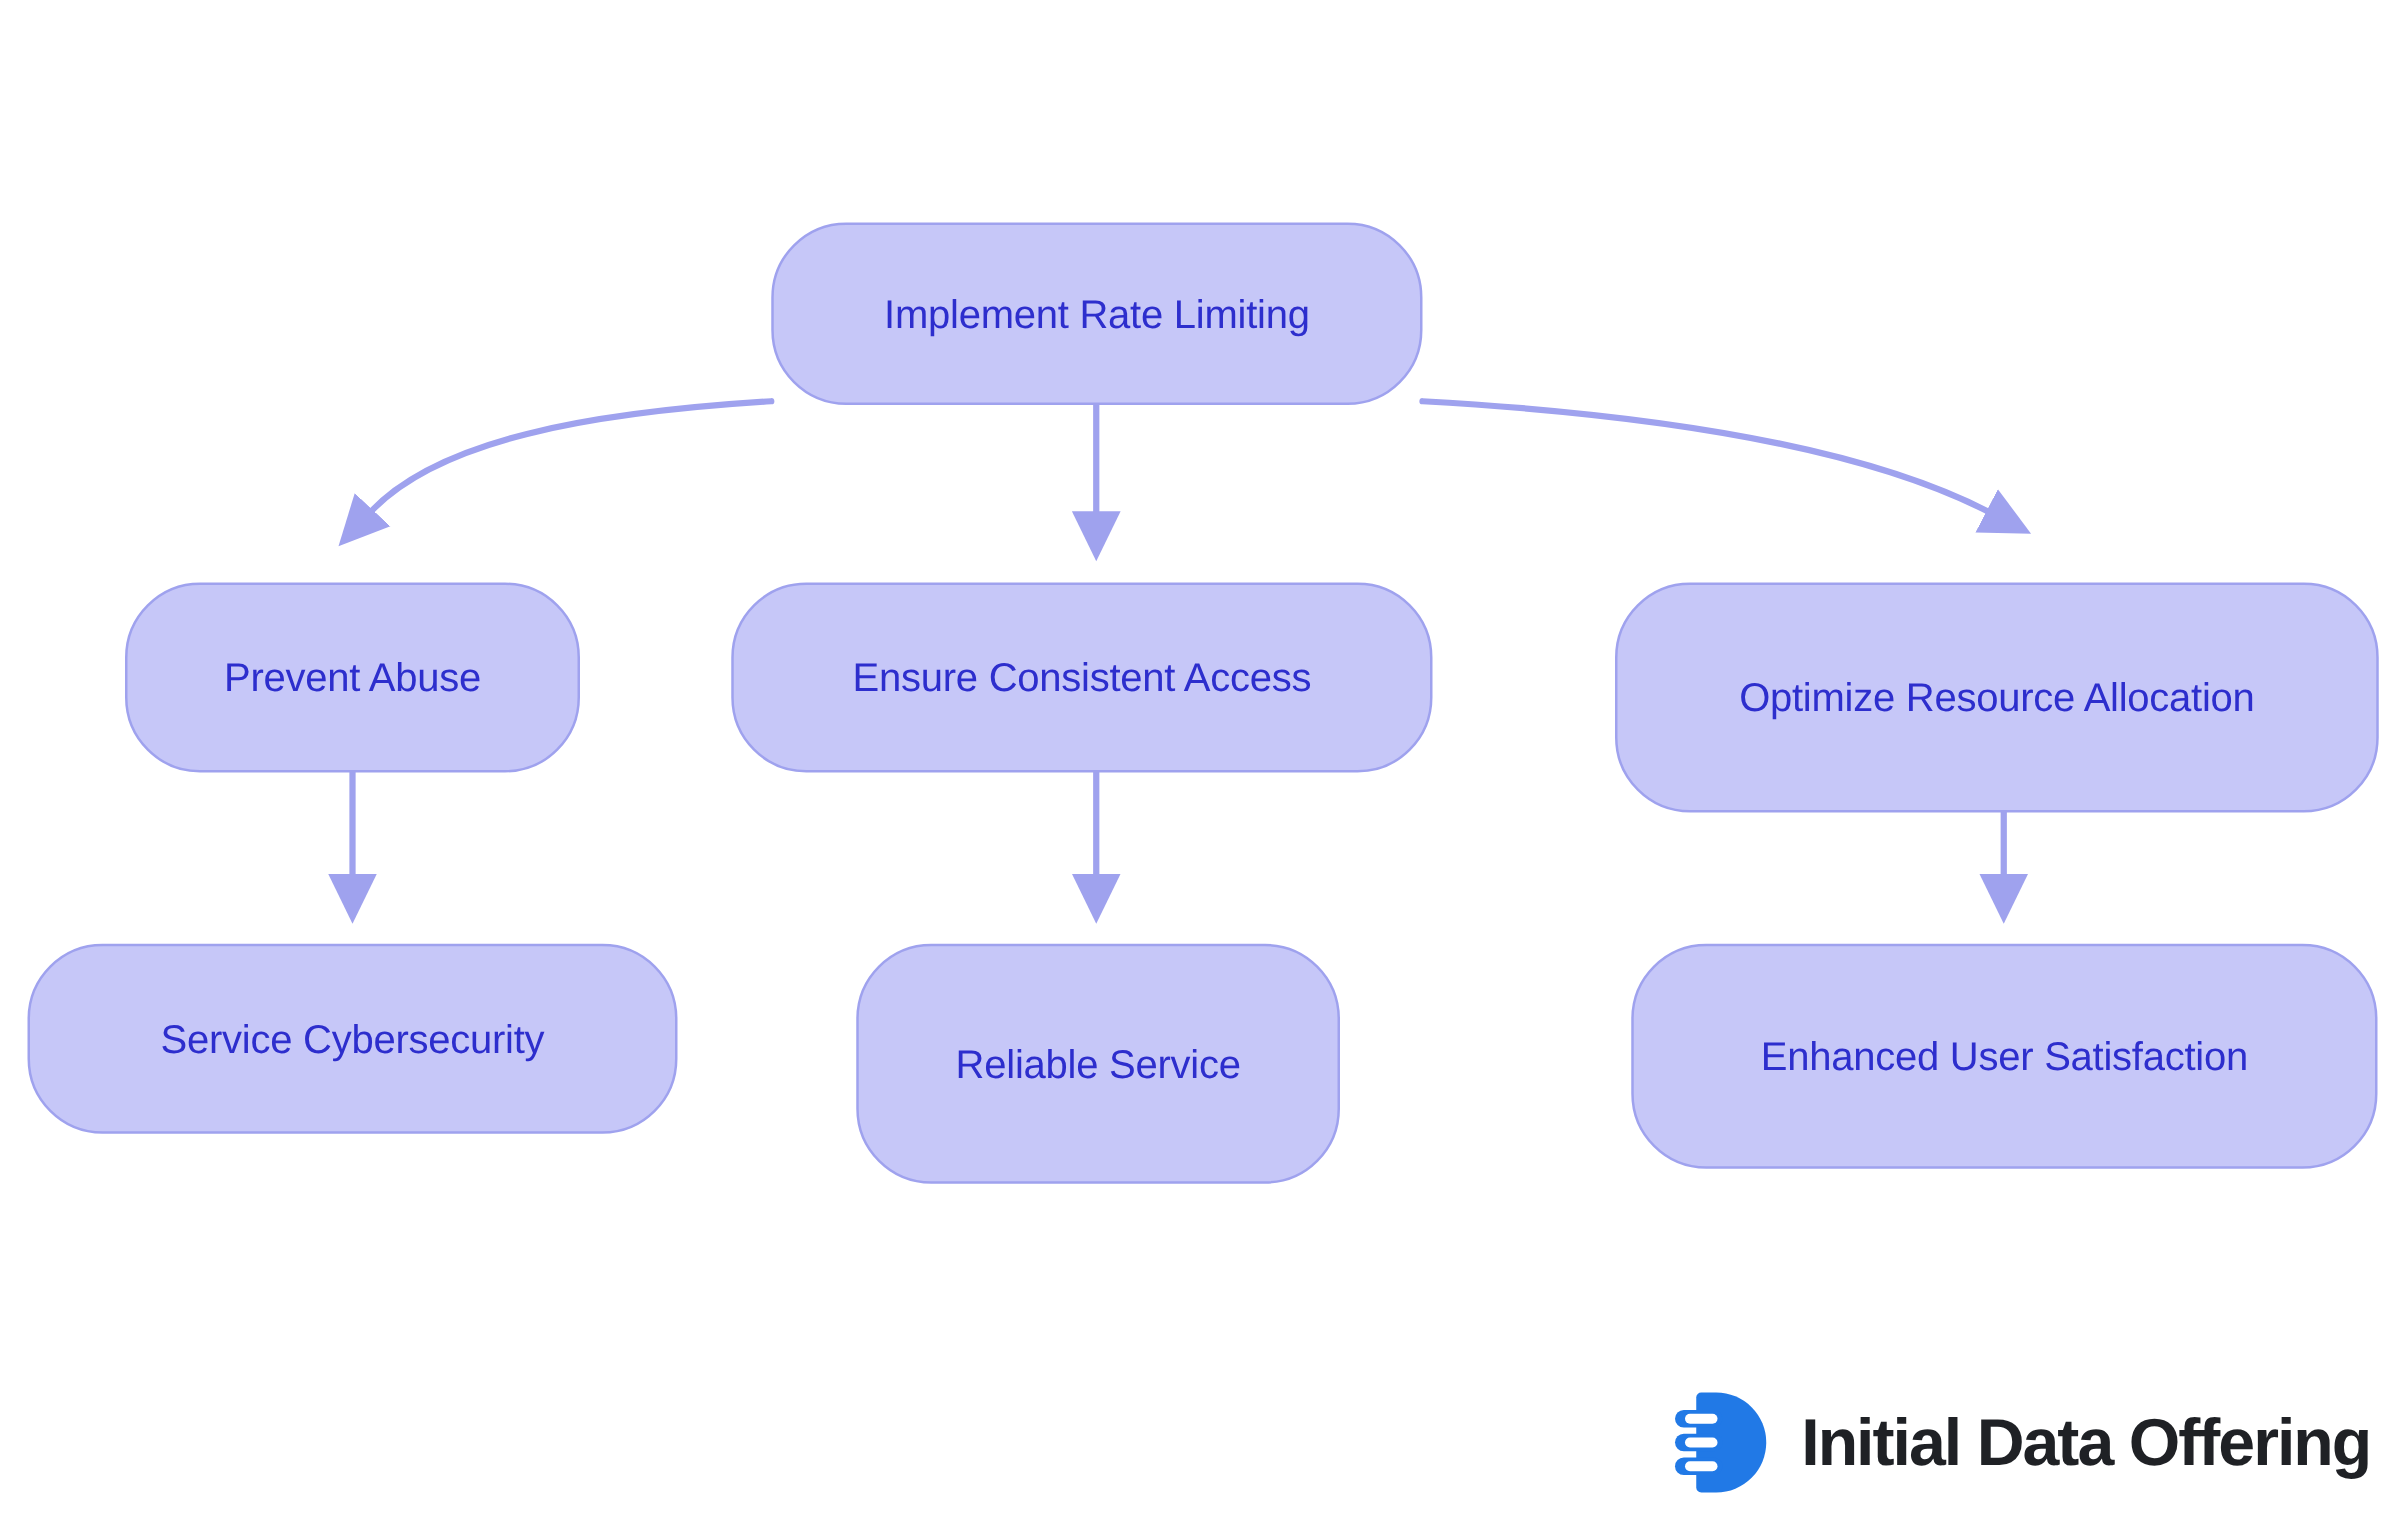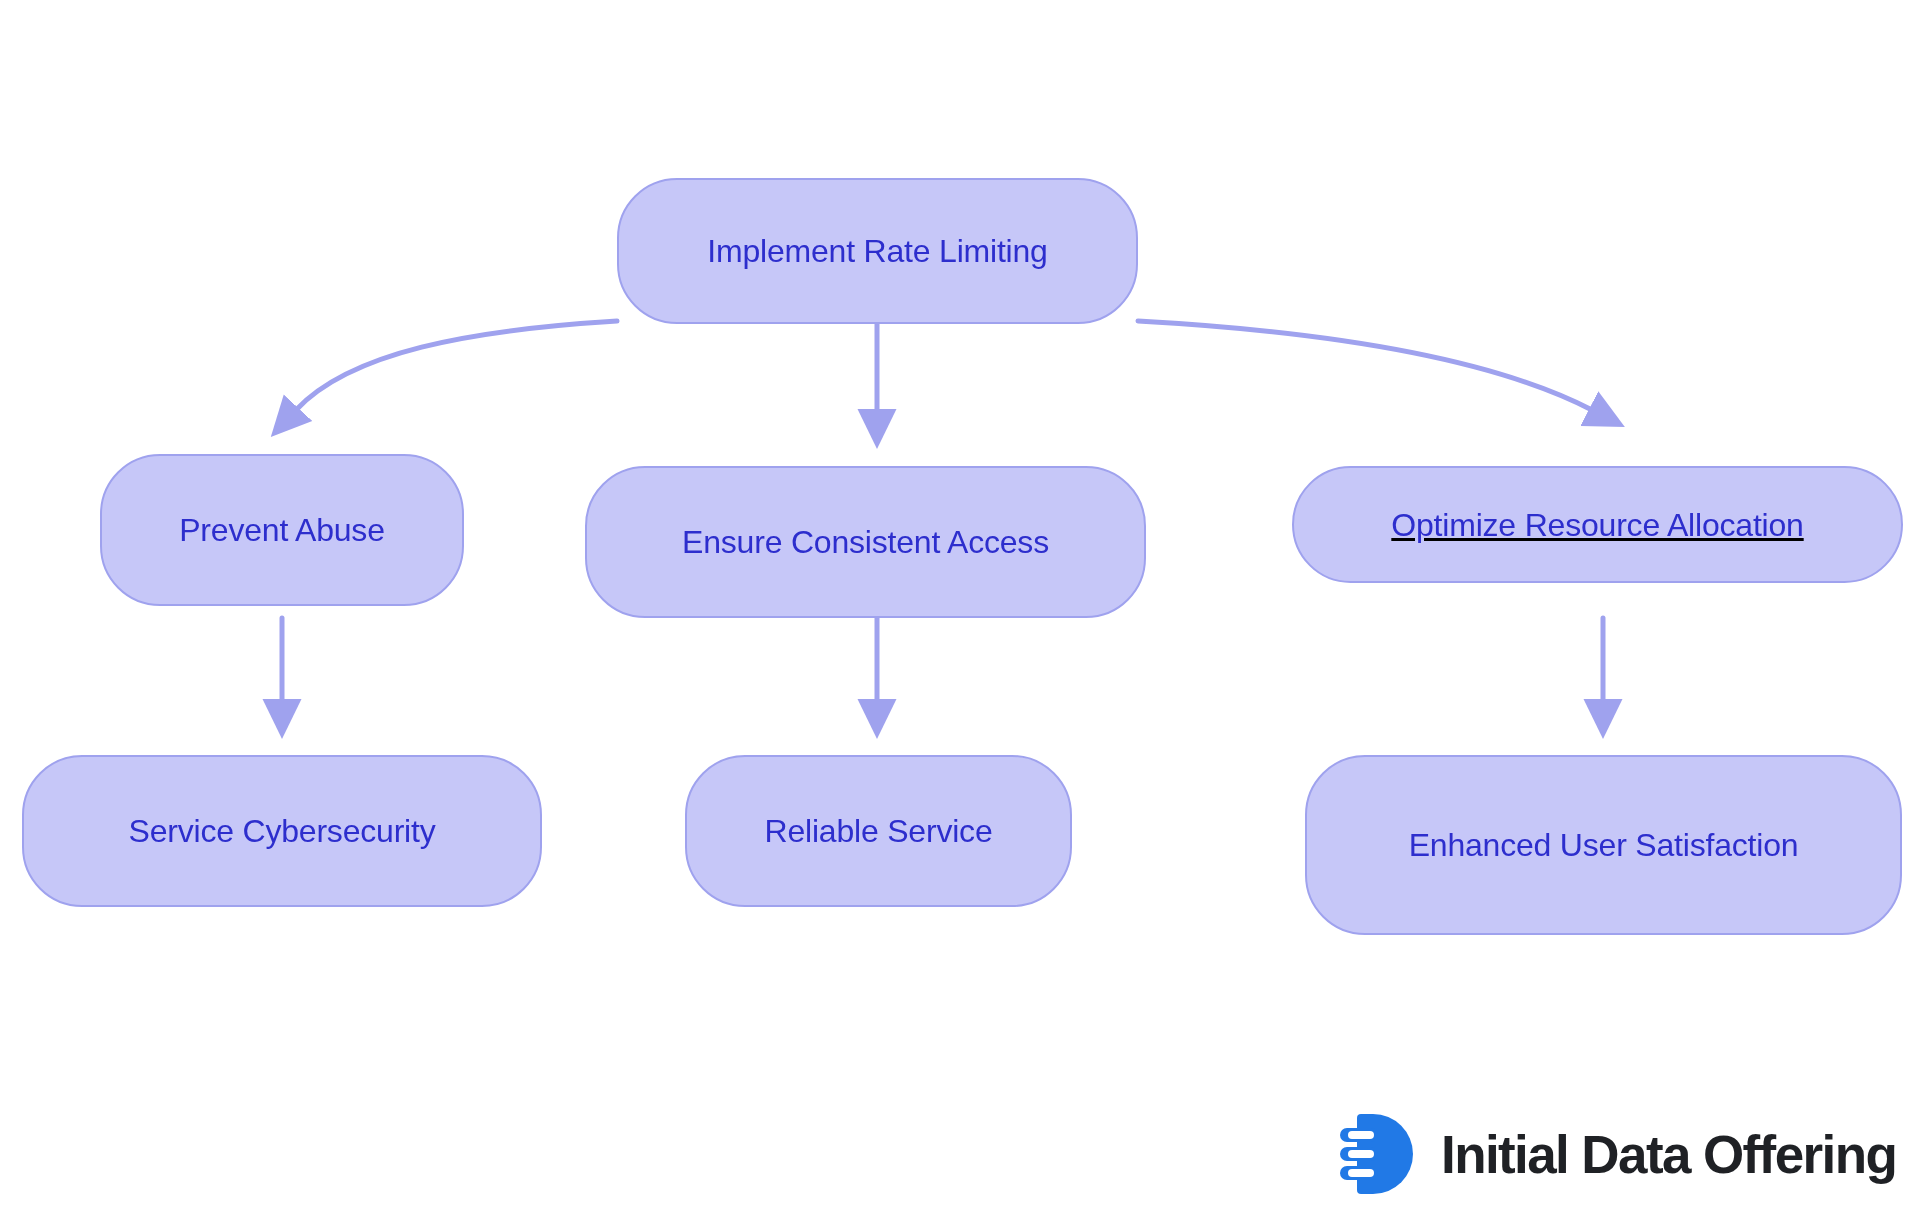--- a/index.html
+++ b/index.html
@@ -48,7 +48,7 @@
   
   .n-root   { left: 617px;  top: 178px; width: 521px; height: 146px; }
   
-  .n-abuse  { left: 100px;  top: 454px; width: 364px; height: 152px; }
+  .n-abuse  { left: 100px;  top: 466px; width: 364px; height: 152px; }
   .n-access { left: 585px;  top: 466px; width: 561px; height: 152px; }
   .n-alloc  { left: 1292px; top: 466px; width: 611px; height: 117px; text-decoration: underline; }
   

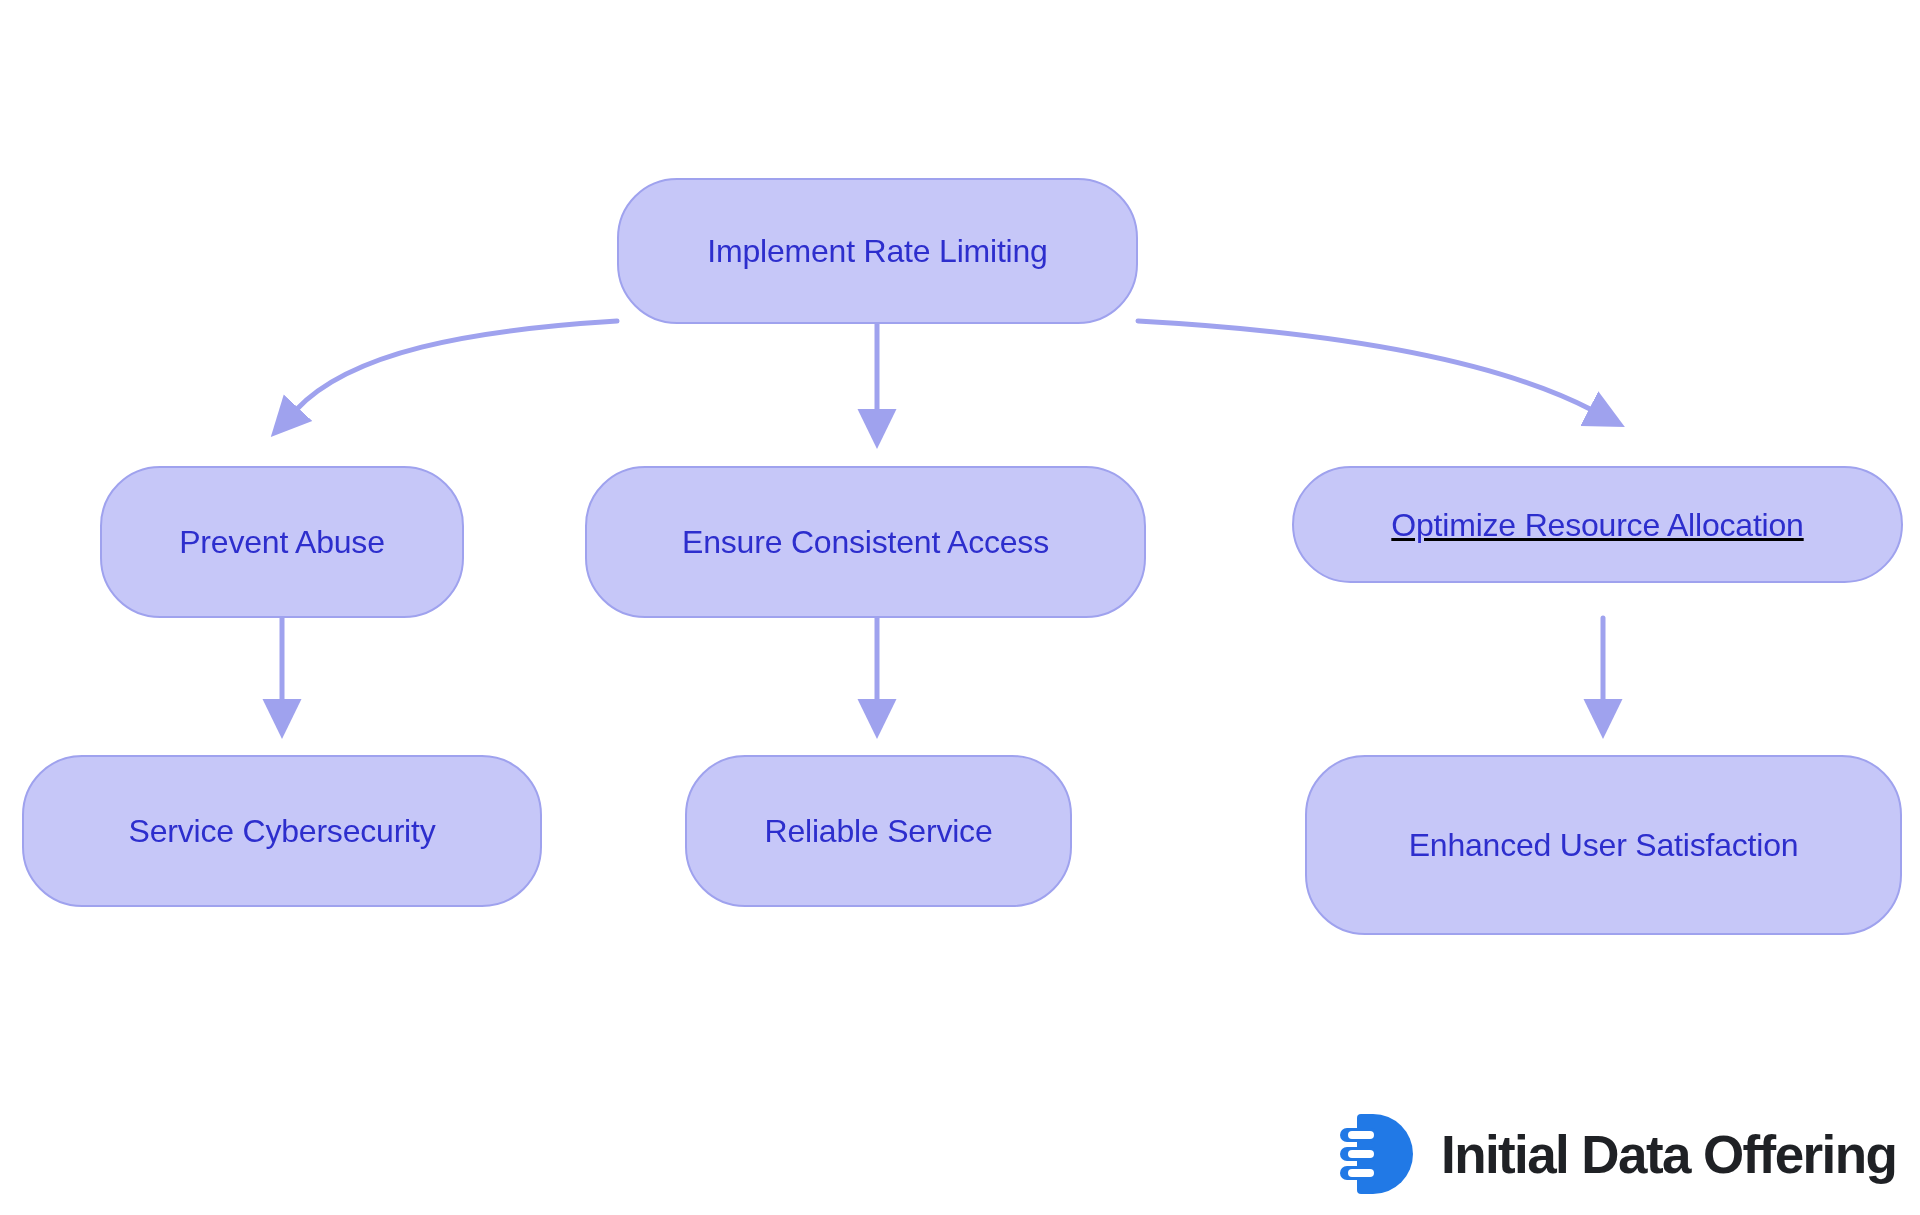--- a/index.html
+++ b/index.html
@@ -50,7 +50,7 @@
   
   .n-abuse  { left: 100px;  top: 466px; width: 364px; height: 152px; }
   .n-access { left: 585px;  top: 466px; width: 561px; height: 152px; }
-  .n-alloc  { left: 1292px; top: 466px; width: 611px; height: 117px; text-decoration: underline; }
+  .n-alloc  { left: 1292px; top: 466px; width: 611px; height: 184px; }
   
   .n-cyber  { left: 22px;   top: 755px; width: 520px; height: 152px; }
   .n-rel    { left: 685px;  top: 755px; width: 387px; height: 152px; text-align: right; }

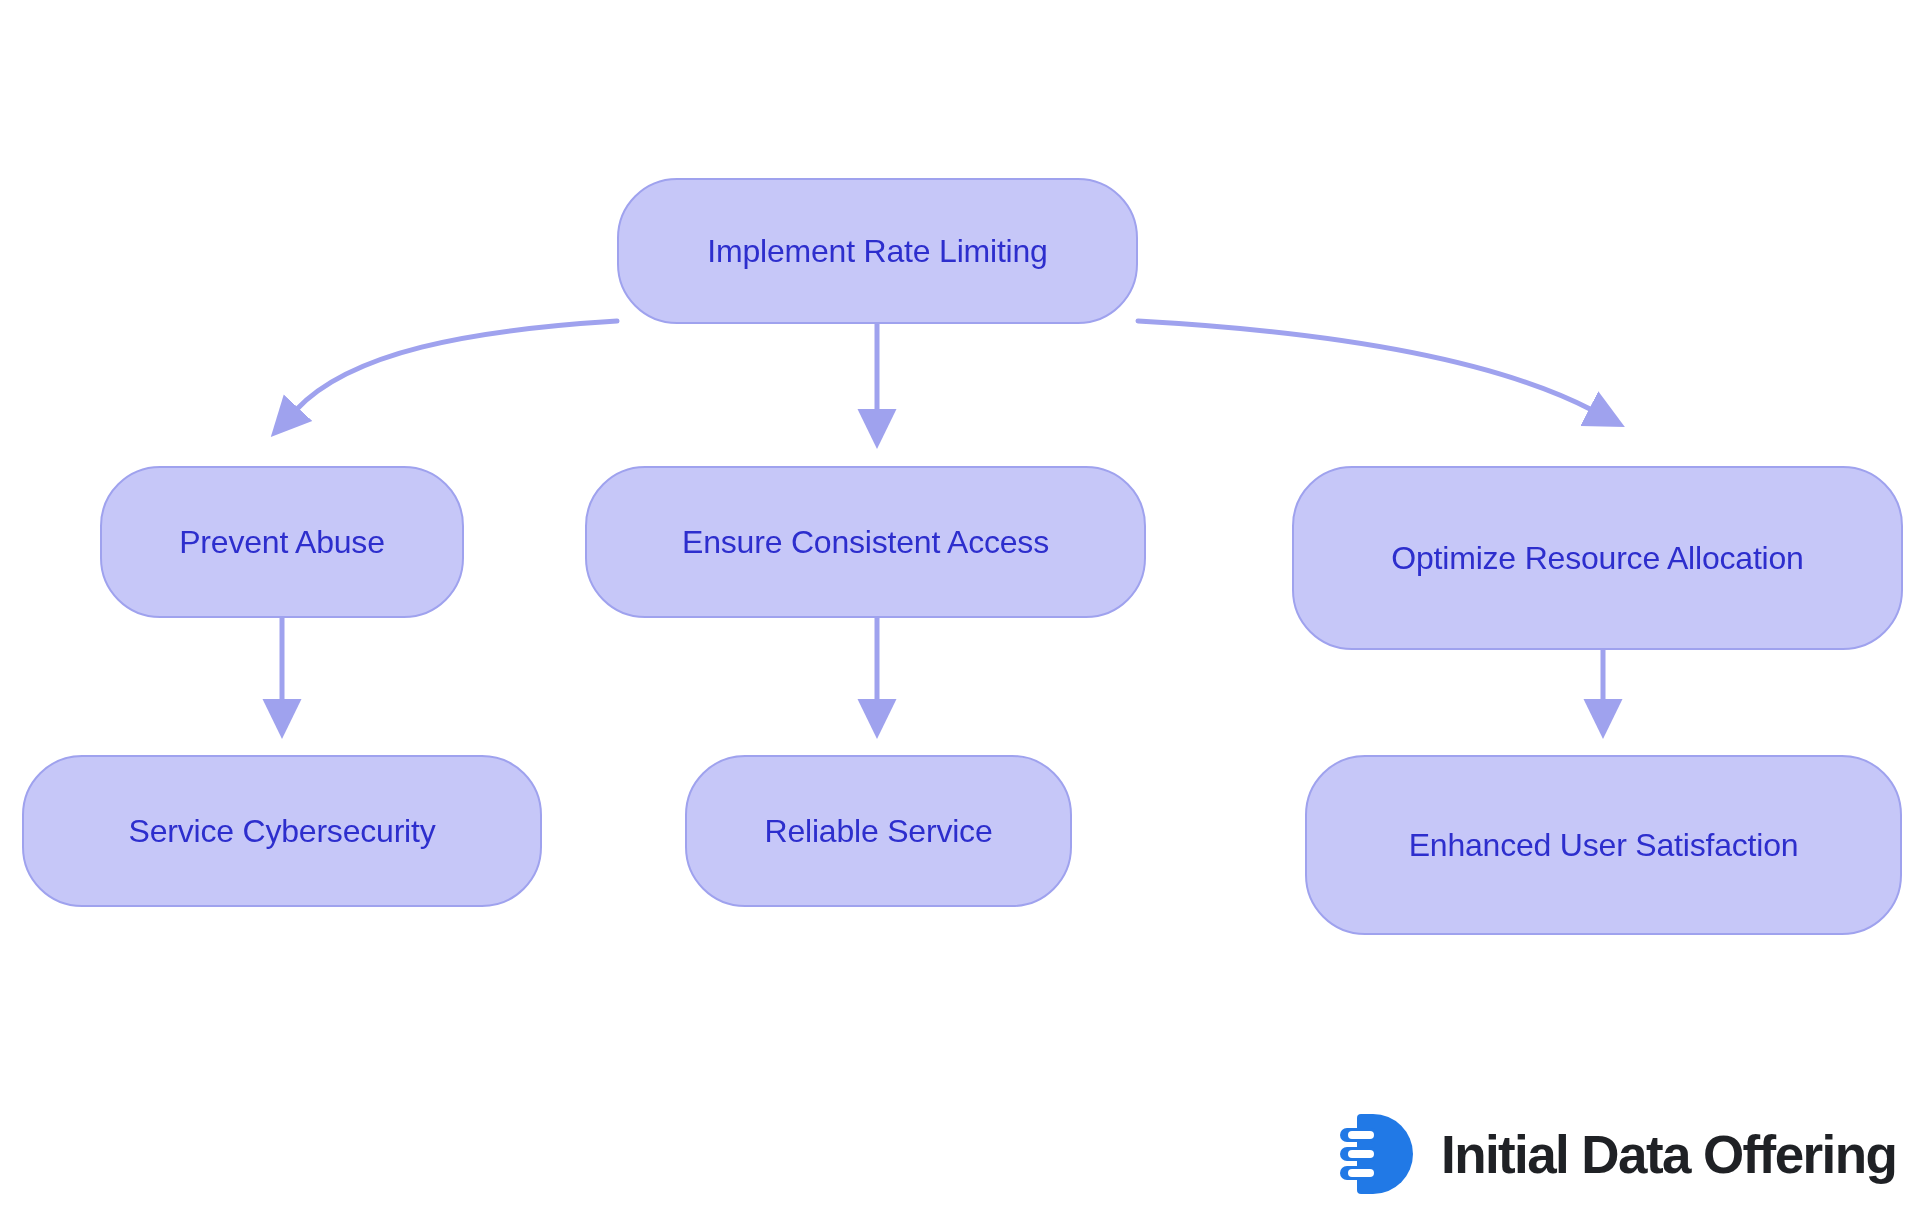--- a/index.html
+++ b/index.html
@@ -53,7 +53,7 @@
   .n-alloc  { left: 1292px; top: 466px; width: 611px; height: 184px; }
   
   .n-cyber  { left: 22px;   top: 755px; width: 520px; height: 152px; }
-  .n-rel    { left: 685px;  top: 755px; width: 387px; height: 152px; text-align: right; }
+  .n-rel    { left: 685px;  top: 755px; width: 387px; height: 192px; text-align: right; }
   .n-sat    { left: 1305px; top: 755px; width: 597px; height: 180px; }
 
   

